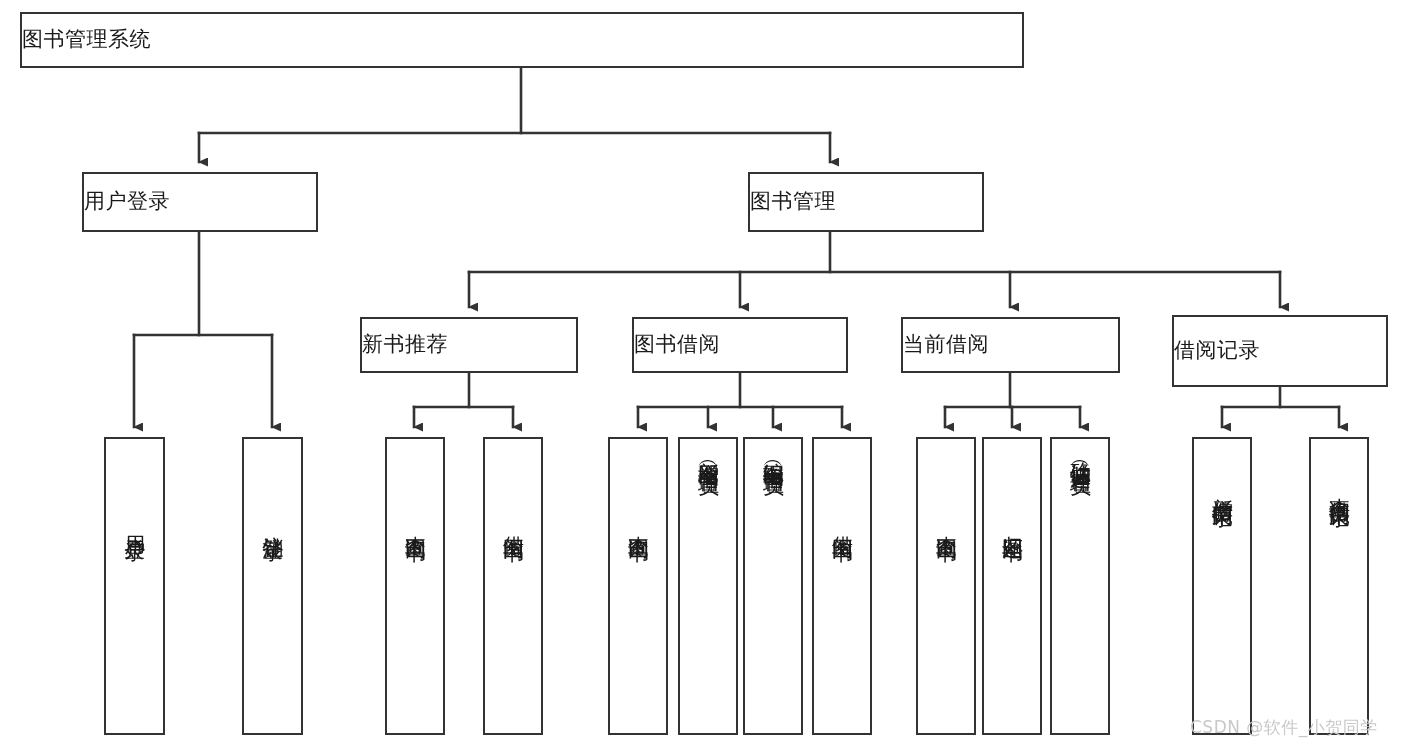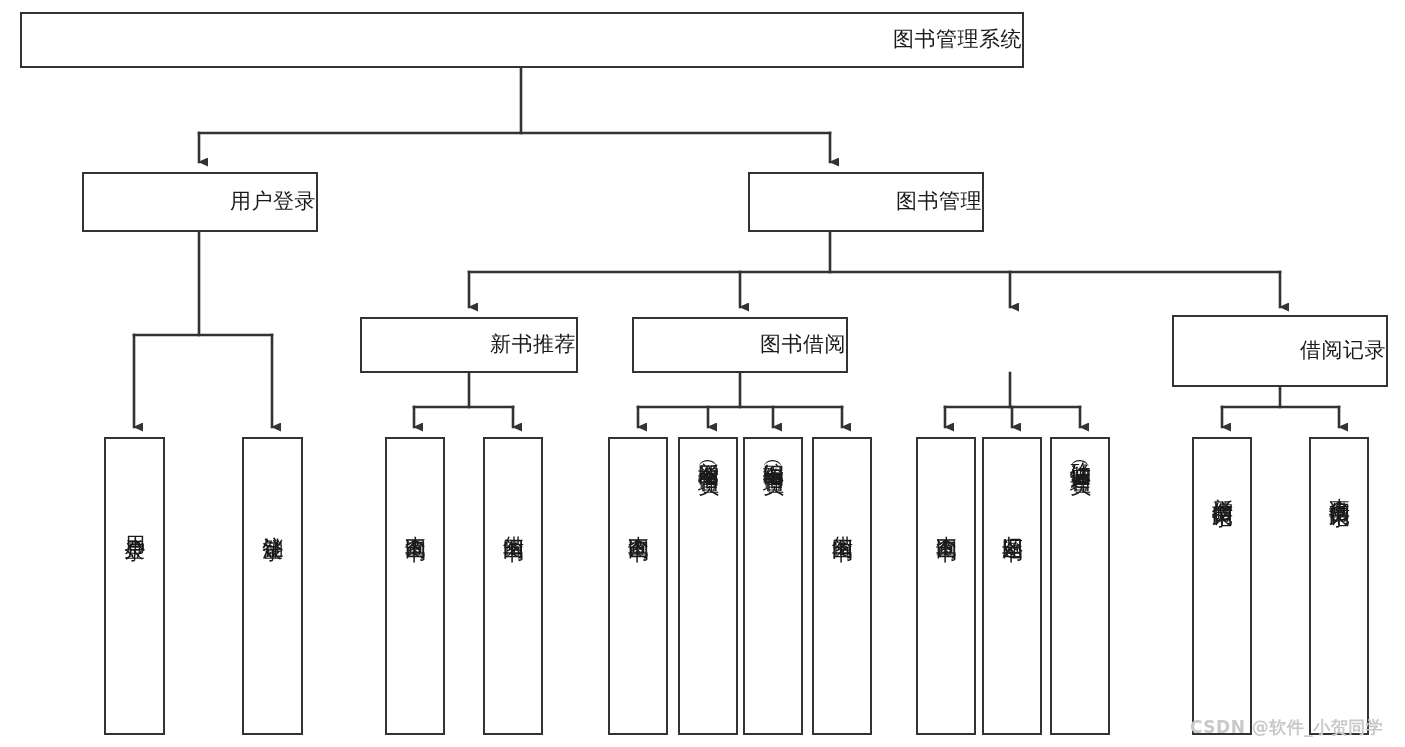--- a/index.html
+++ b/index.html
@@ -33,7 +33,7 @@
     border: 2px solid #333333;
     display: flex;
     align-items: center;
-    justify-content: flex-end;
+    justify-content: flex-start;
     overflow: hidden;
   }
   .node-label {

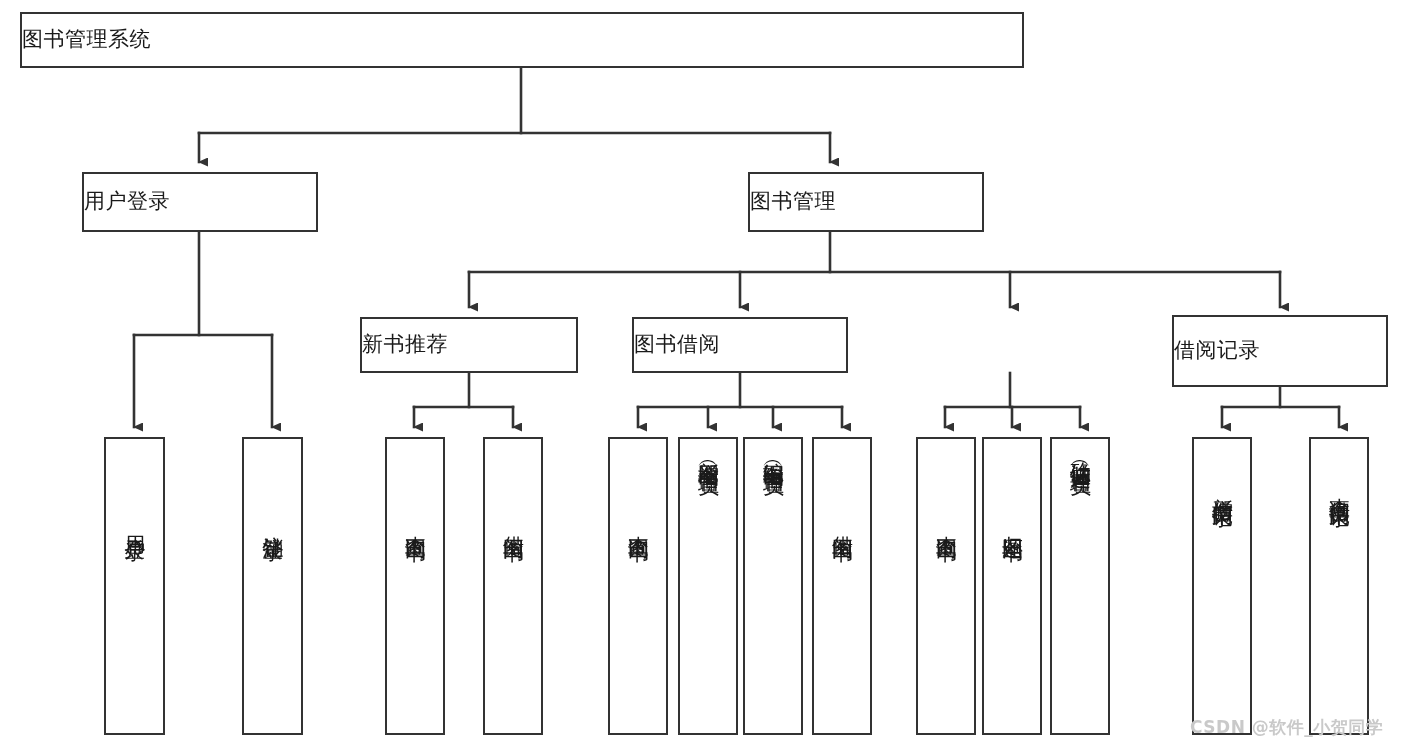--- a/index.html
+++ b/index.html
@@ -139,6 +139,9 @@
   <div class="node-box" style="left:632px; top:317px; width:216px; height:56px;">
     <span class="node-label">图书借阅</span>
   </div>
+  <div class="node-box" style="left:901px; top:317px; width:219px; height:56px;">
+    <span class="node-label">当前借阅</span>
+  </div>
   <div class="node-box" style="left:1172px; top:315px; width:216px; height:72px;">
     <span class="node-label">借阅记录</span>
   </div>

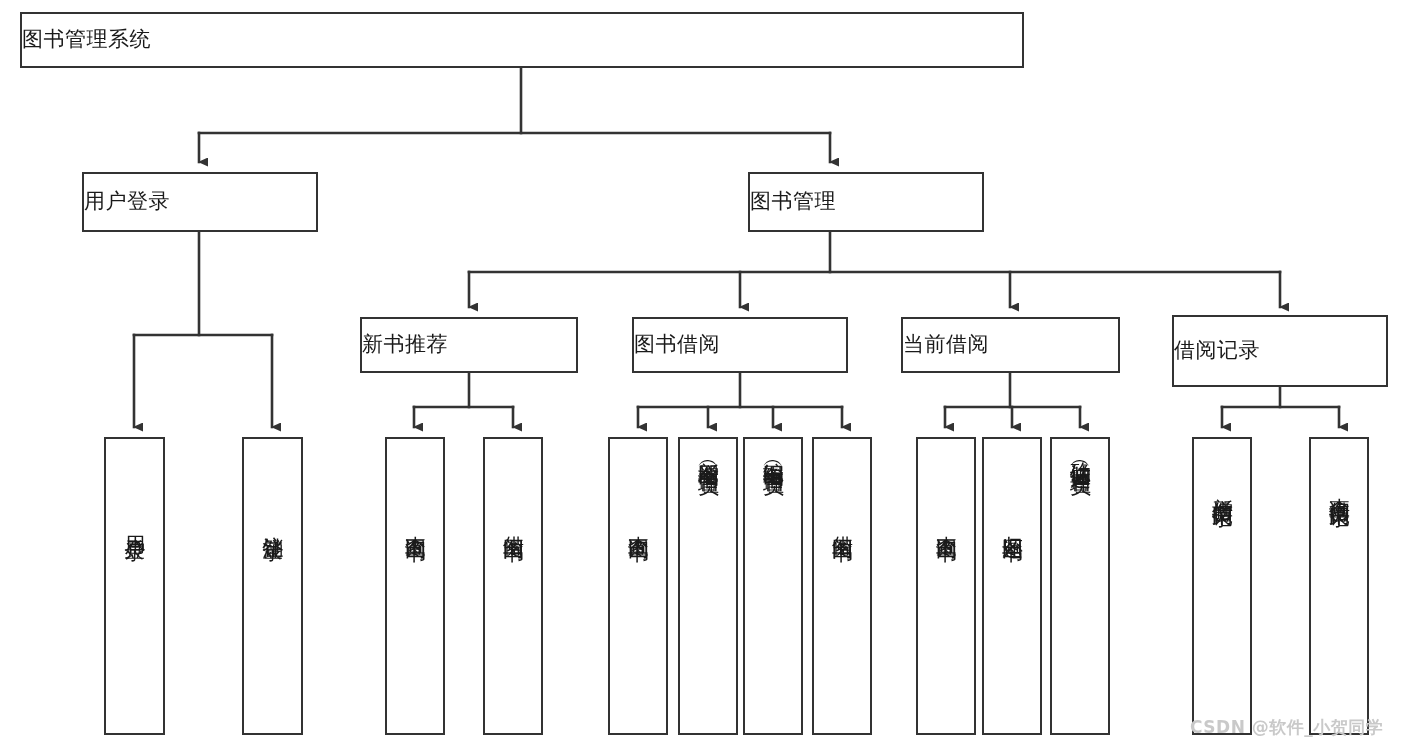--- a/index.html
+++ b/index.html
@@ -64,7 +64,6 @@
     letter-spacing: 0.5px;
     white-space: nowrap;
     user-select: none;
-    font-weight: bold;
   }
 </style>
 </head>

